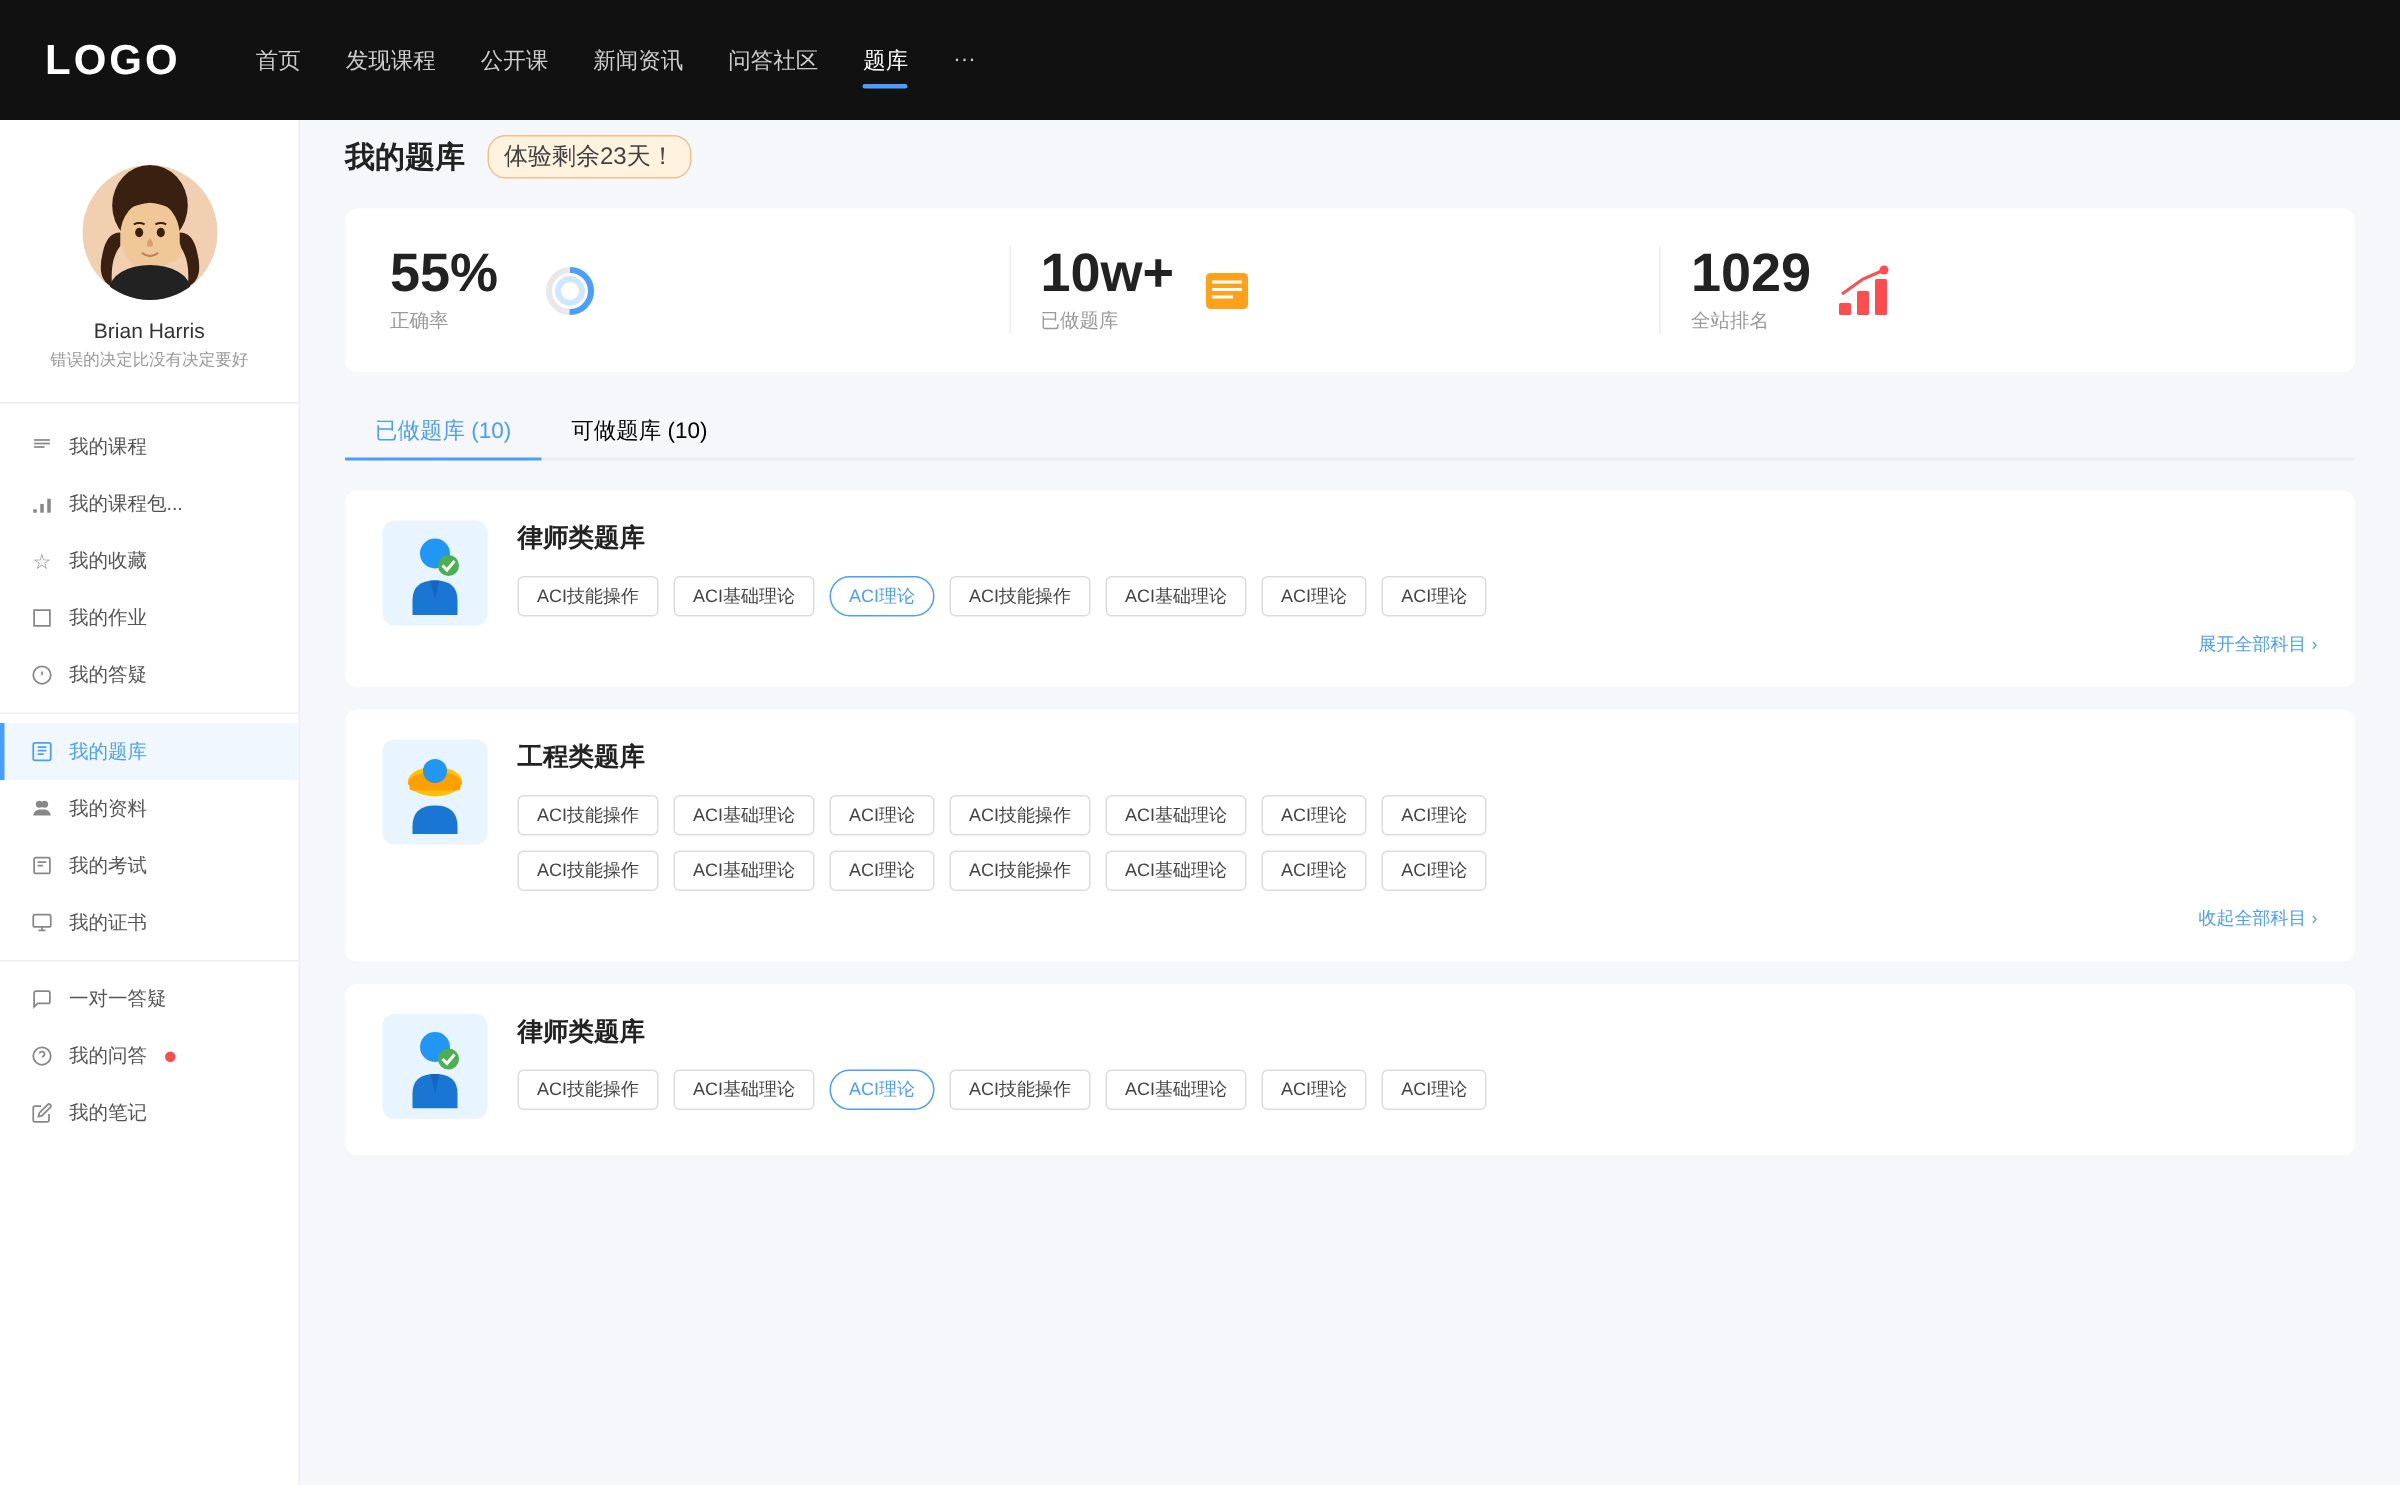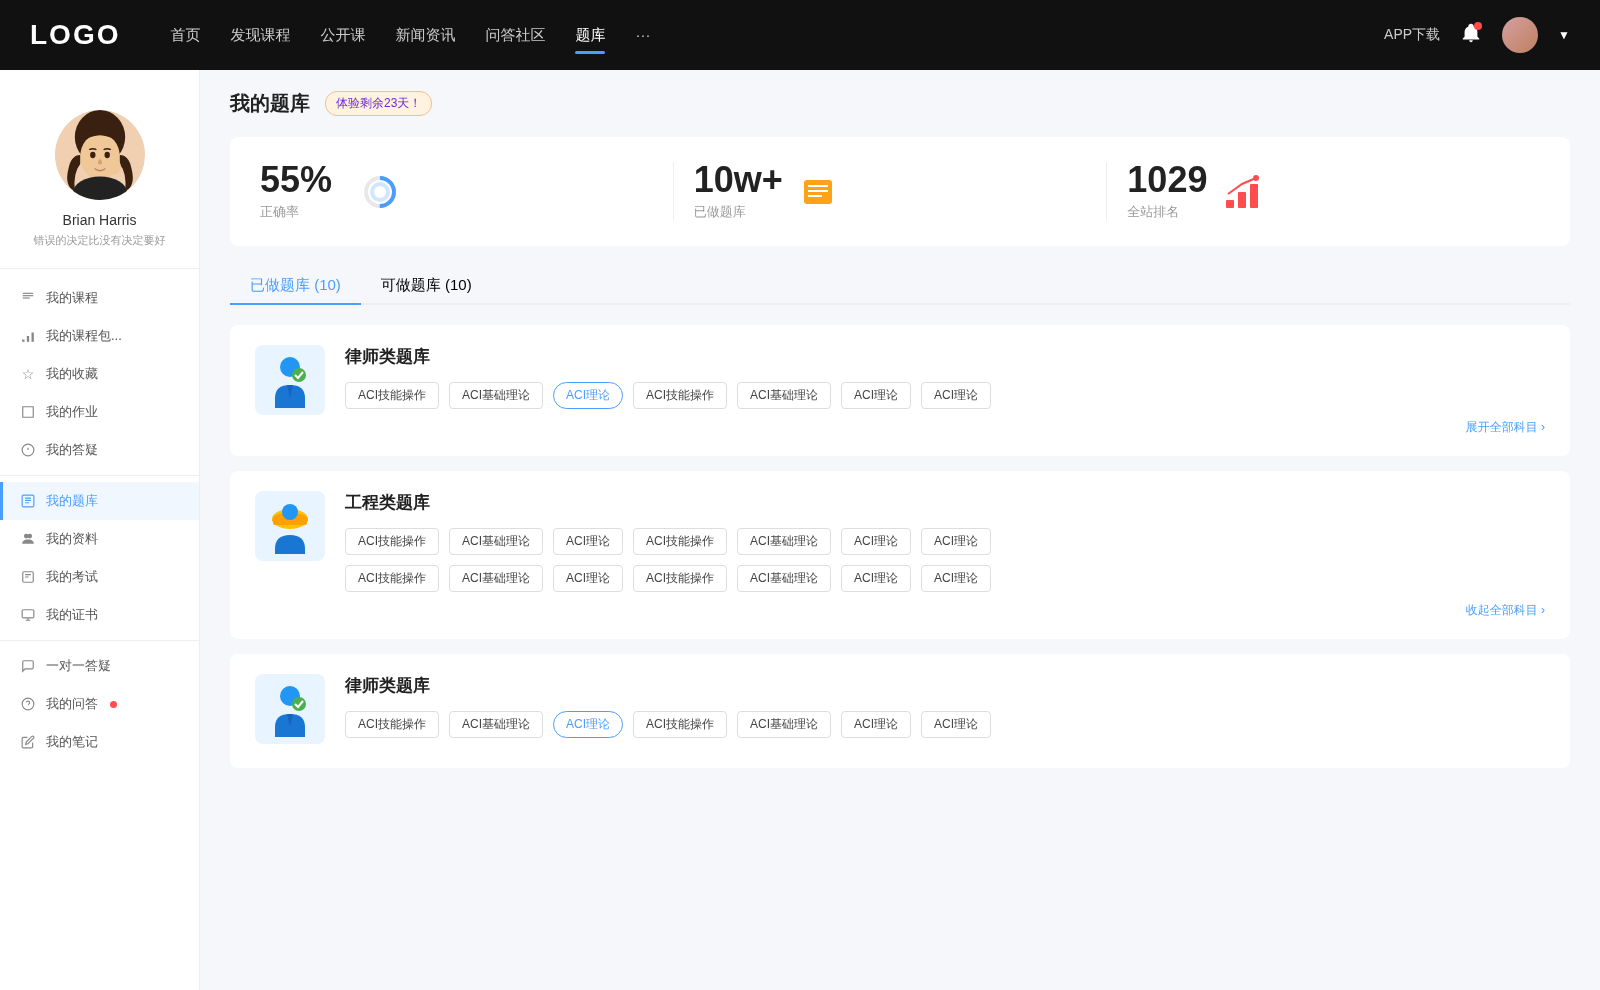--- a/index.html
+++ b/index.html
@@ -8,7 +8,7 @@
     
     .navbar {
       background: #111;
-      height: 70px;
+      height: 80px;
       display: flex;
       align-items: center;
       padding: 0 30px;

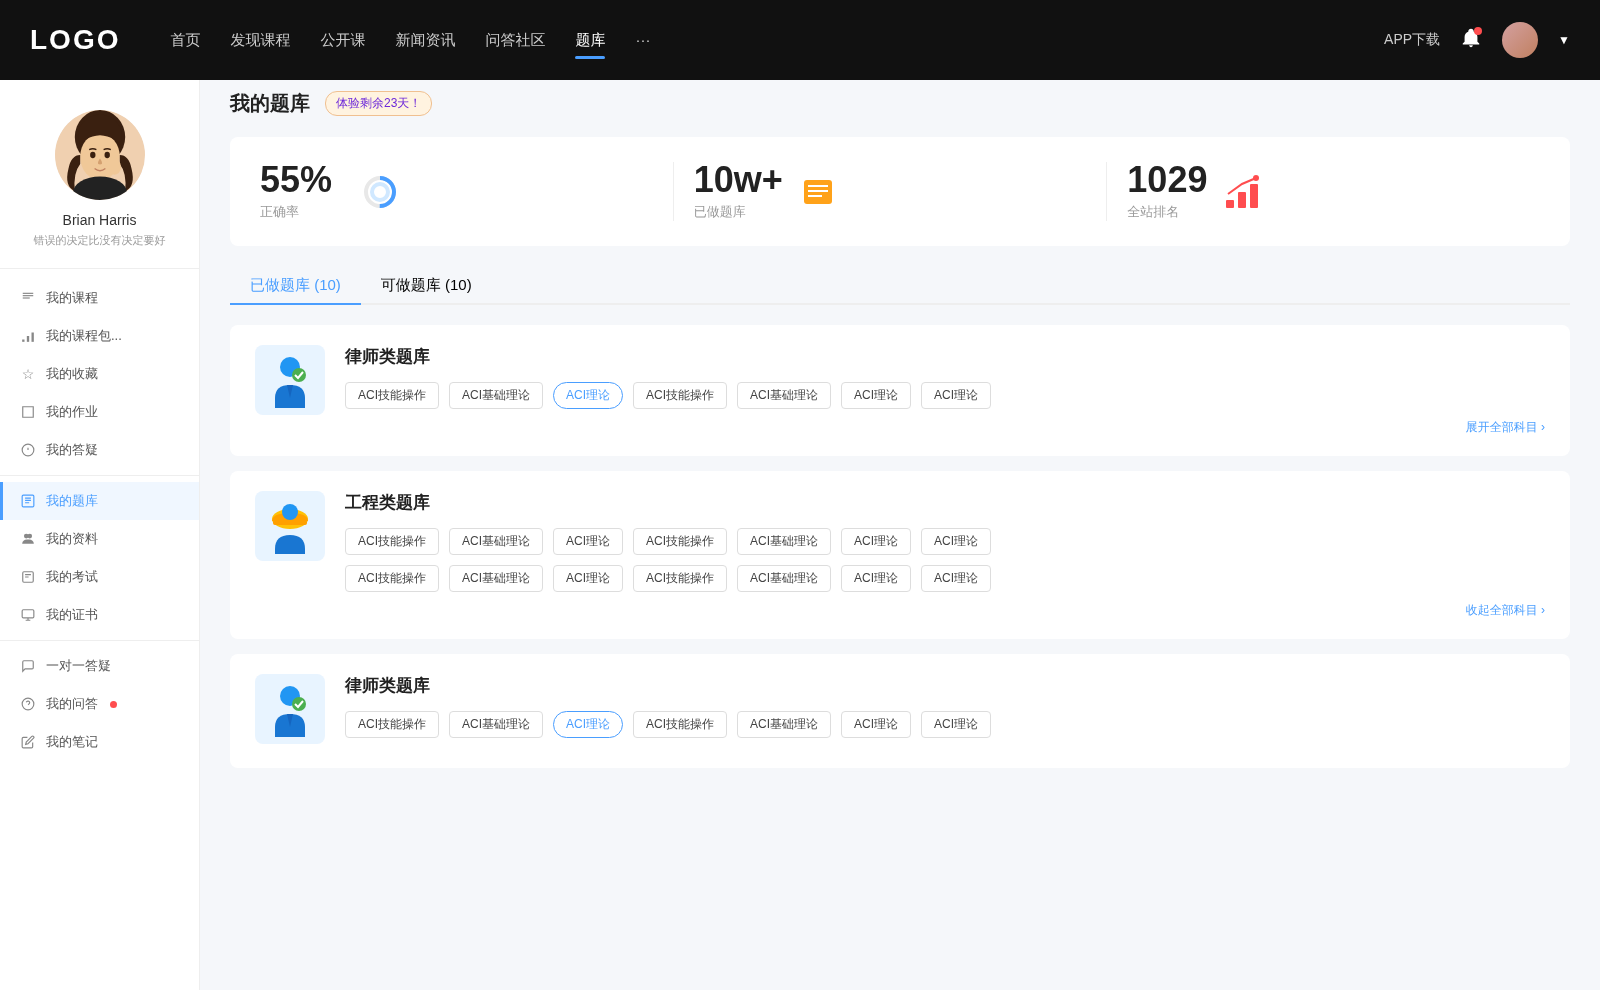--- a/index.html
+++ b/index.html
@@ -346,20 +346,6 @@
     <span class="nav-link active">题库</span>
     <span class="nav-link">···</span>
   </div>
-  <div class="nav-right">
-    <span class="nav-app-btn">APP下载</span>
-    <div class="nav-bell">
-      <svg width="22" height="22" viewBox="0 0 24 24" fill="none">
-        <path d="M12 2C10.3 2 9 3.3 9 5v.3C6.6 6.2 5 8.4 5 11v5l-2 2v1h18v-1l-2-2v-5c0-2.6-1.6-4.8-4-5.7V5c0-1.7-1.3-3-3-3z" fill="white"></path>
-        <path d="M10 20c0 1.1.9 2 2 2s2-.9 2-2" fill="white"></path>
-      </svg>
-      <div class="bell-dot"></div>
-    </div>
-    <div class="nav-avatar">
-      <div class="nav-avatar-img"></div>
-    </div>
-    <span class="nav-dropdown-arrow">▼</span>
-  </div>
 </nav>
 
 <div class="page-layout">

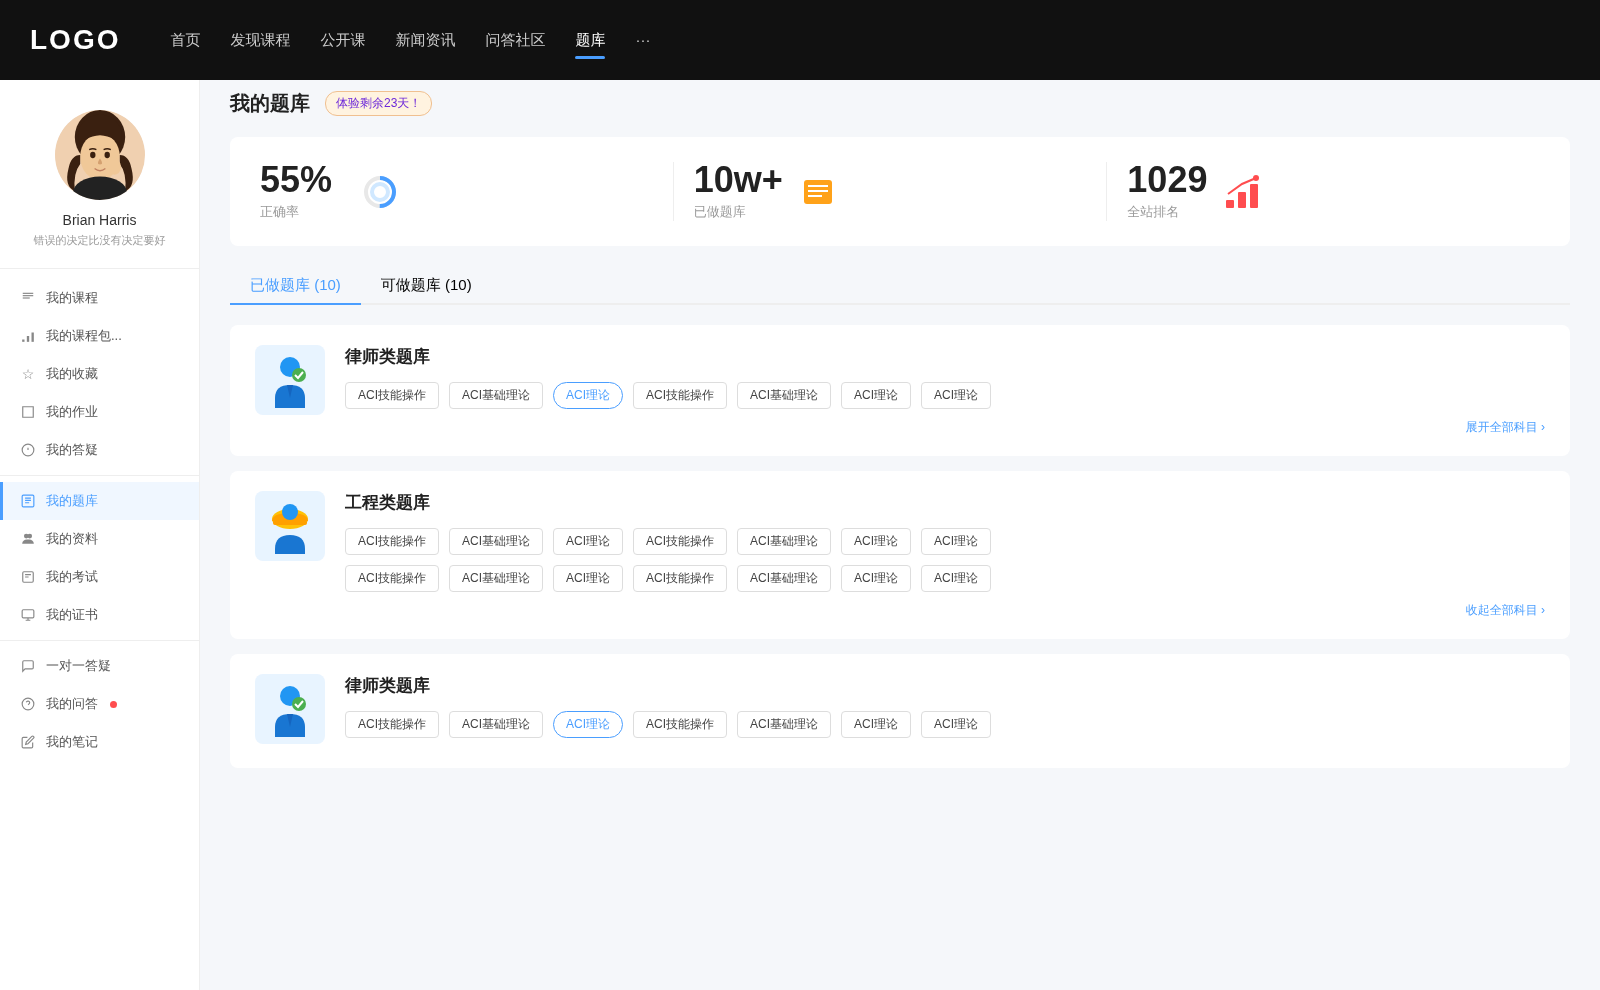--- a/index.html
+++ b/index.html
@@ -192,8 +192,8 @@
     }
     .trial-badge {
       background: #fff3e0;
-      color: #6d28d9;
-      font-size: 12px;
+      color: #404040;
+      font-size: 16px;
       padding: 3px 10px;
       border-radius: 12px;
       border: 1px solid #f0c090;

